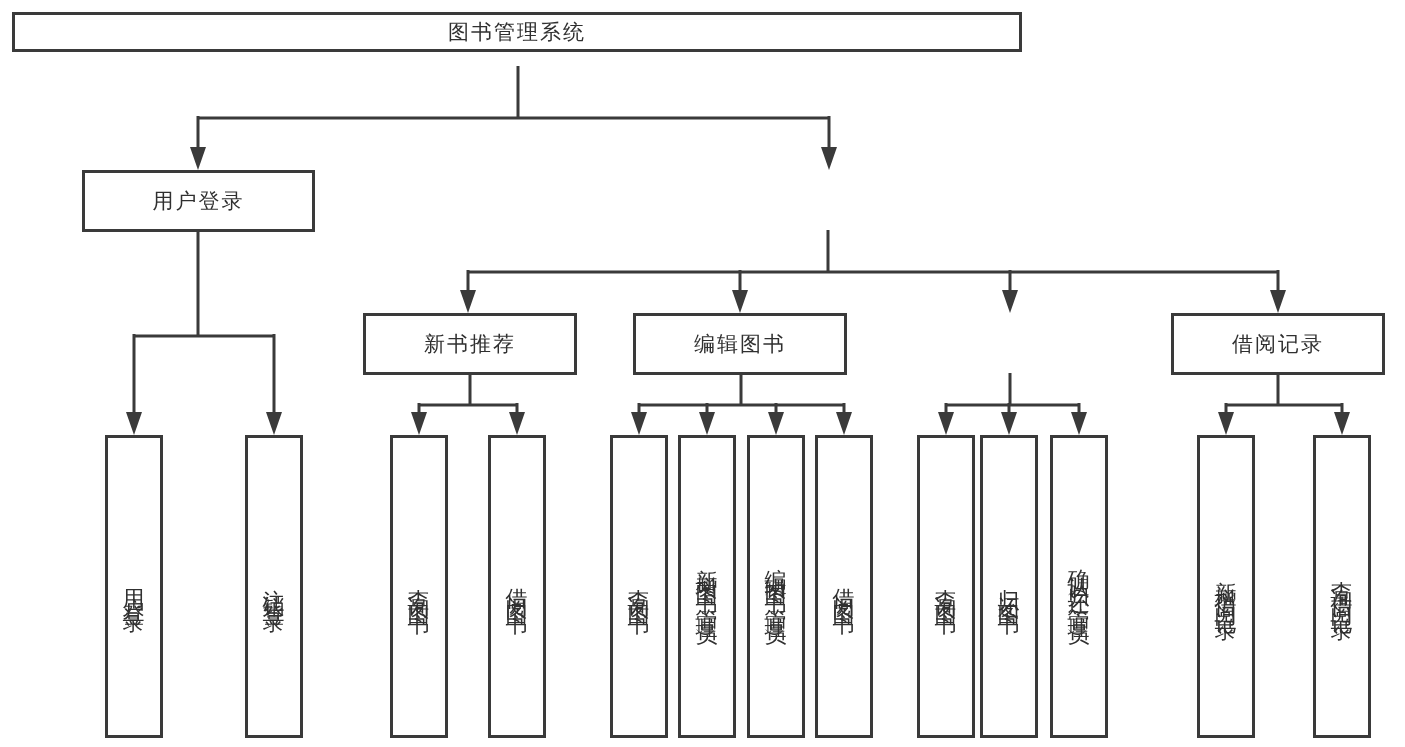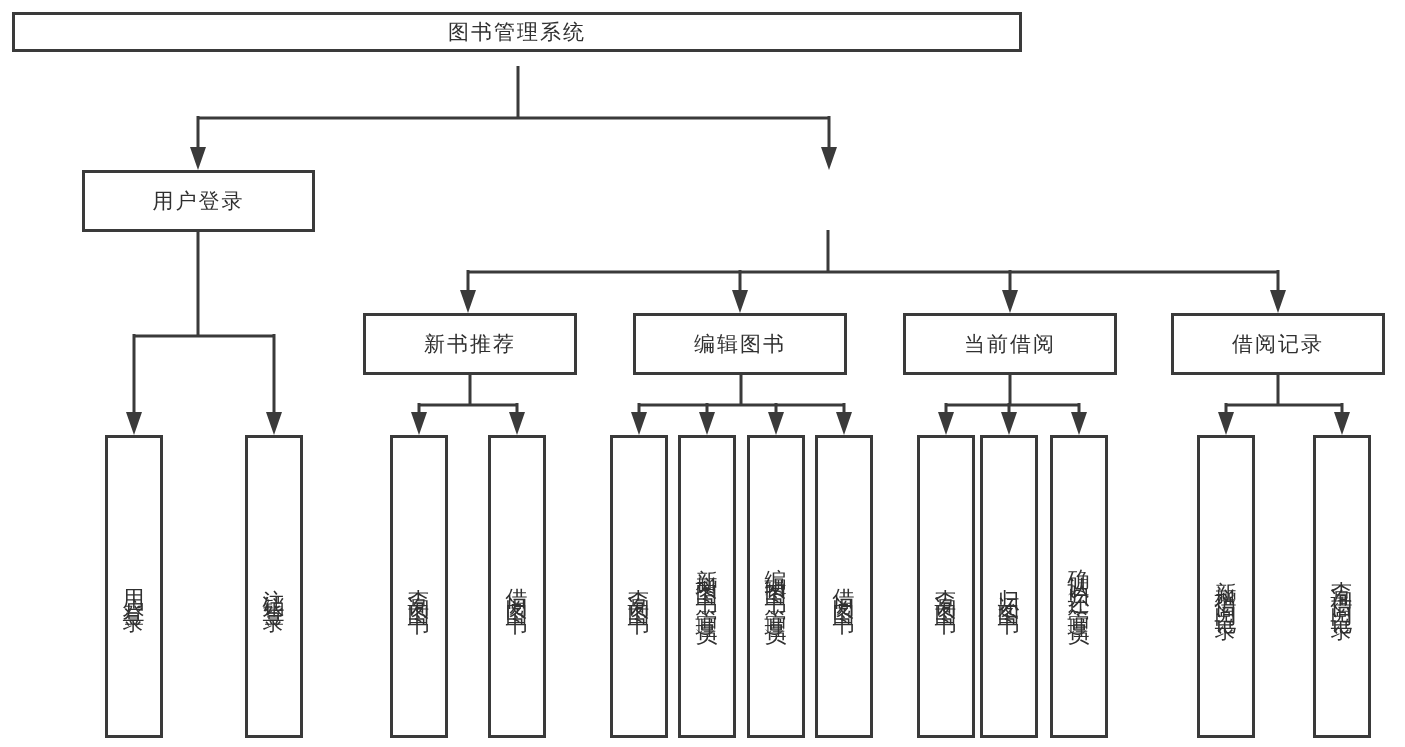--- a/index.html
+++ b/index.html
@@ -104,9 +104,6 @@
   <div class="node h lvl3" style="left:633px">
     <span>编辑图书</span>
   </div>
-  <div class="node h lvl3" style="left:903px">
-    <span>当前借阅</span>
-  </div>
   <div class="node h lvl3" style="left:1171px">
     <span>借阅记录</span>
   </div>

